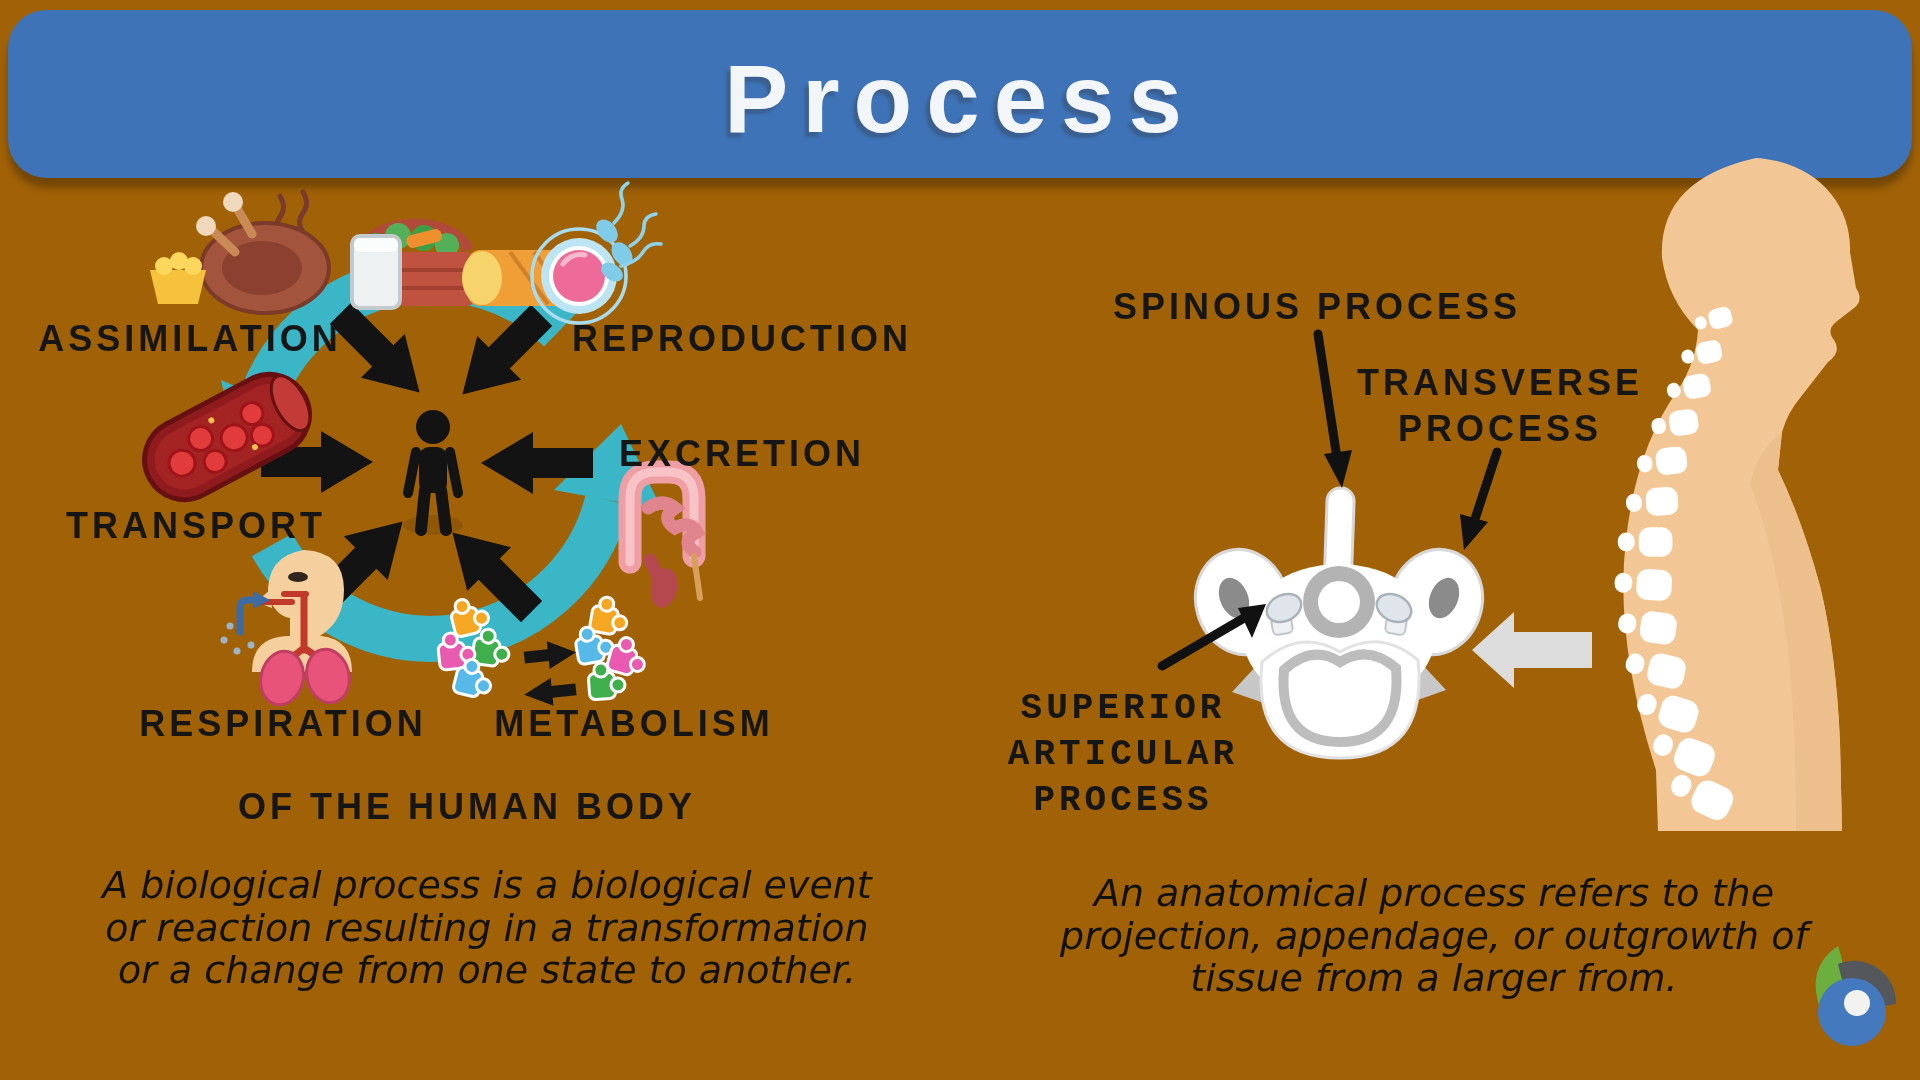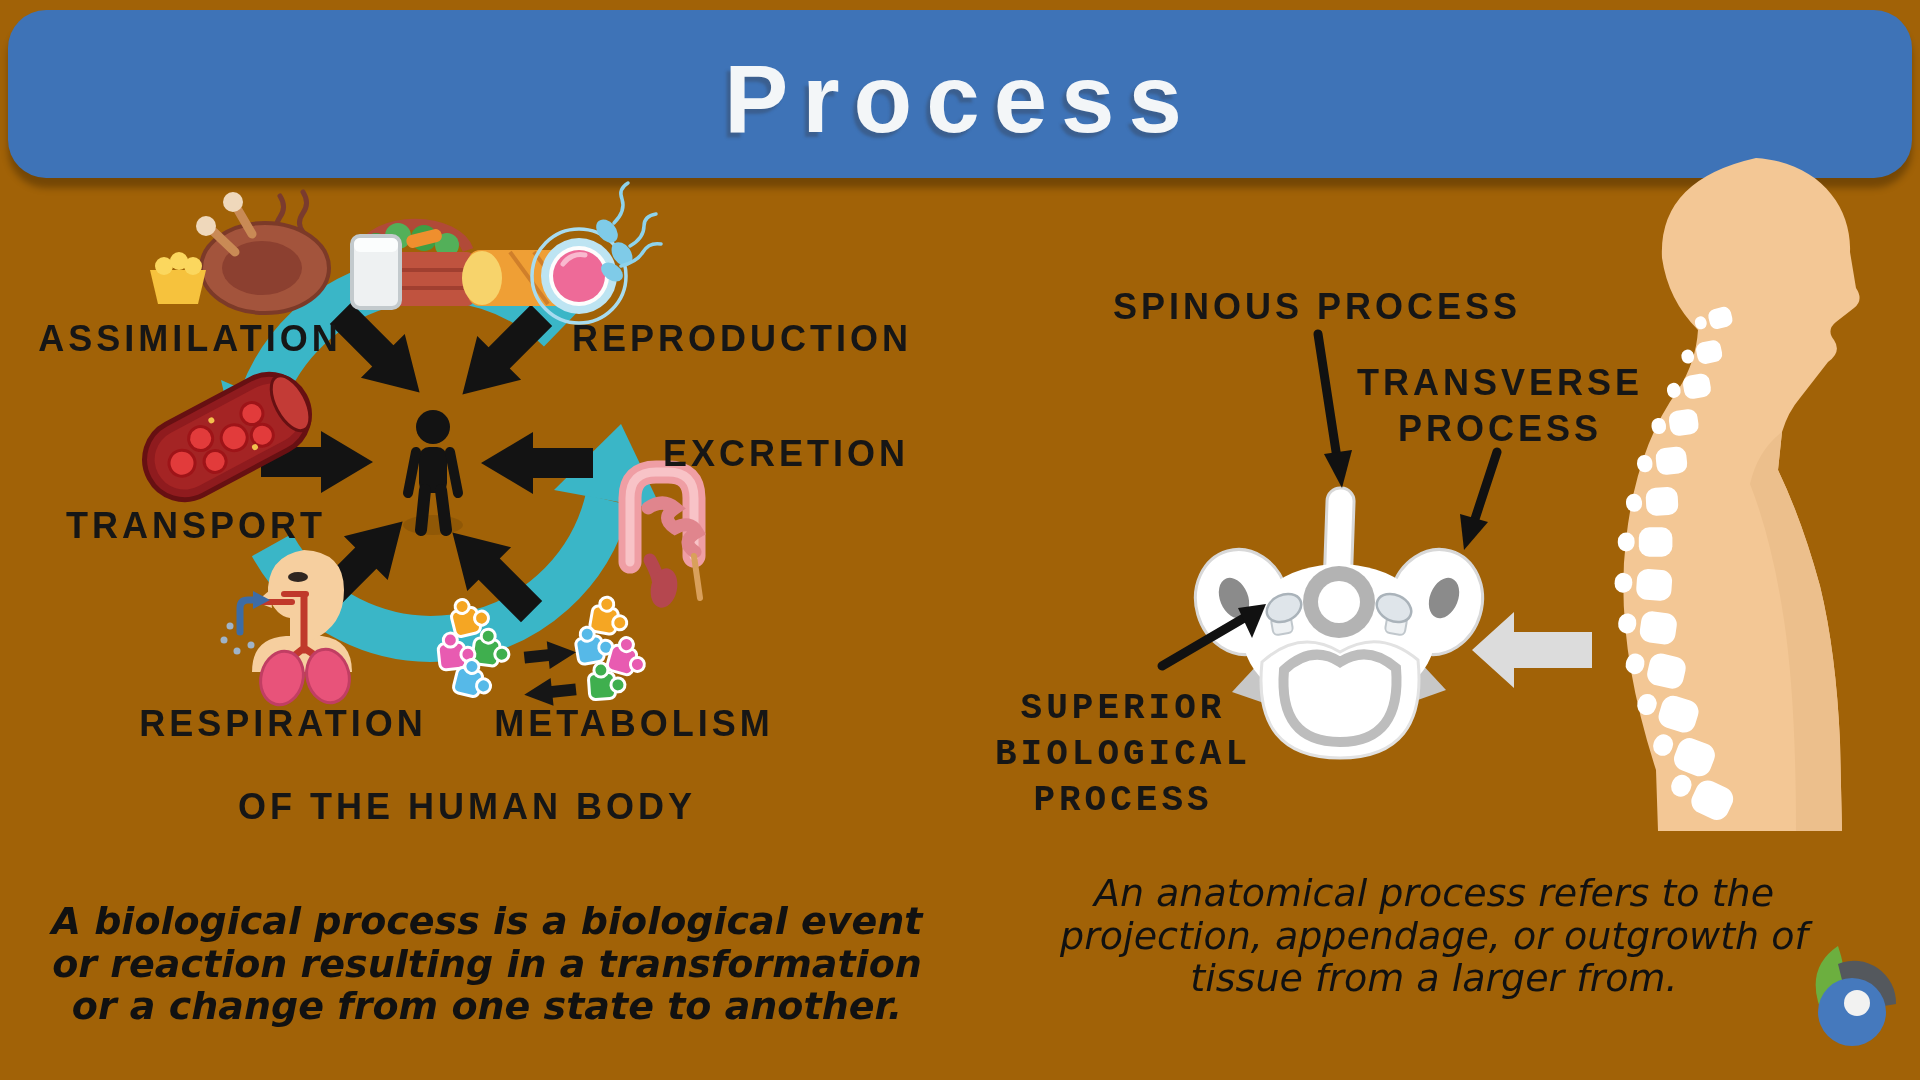--- a/index.html
+++ b/index.html
@@ -330,7 +330,7 @@
   <div class="cap" style="left:190px;top:316px;">ASSIMILATION</div>
   <div class="cap" style="left:742px;top:316px;">REPRODUCTION</div>
   <div class="cap" style="left:196px;top:503px;">TRANSPORT</div>
-  <div class="cap" style="left:742px;top:431px;margin-left:44px;">EXCRETION</div>
+  <div class="cap" style="left:742px;top:431px;">EXCRETION</div>
   <div class="cap" style="left:283px;top:701px;">RESPIRATION</div>
   <div class="cap" style="left:634px;top:701px;">METABOLISM</div>
 

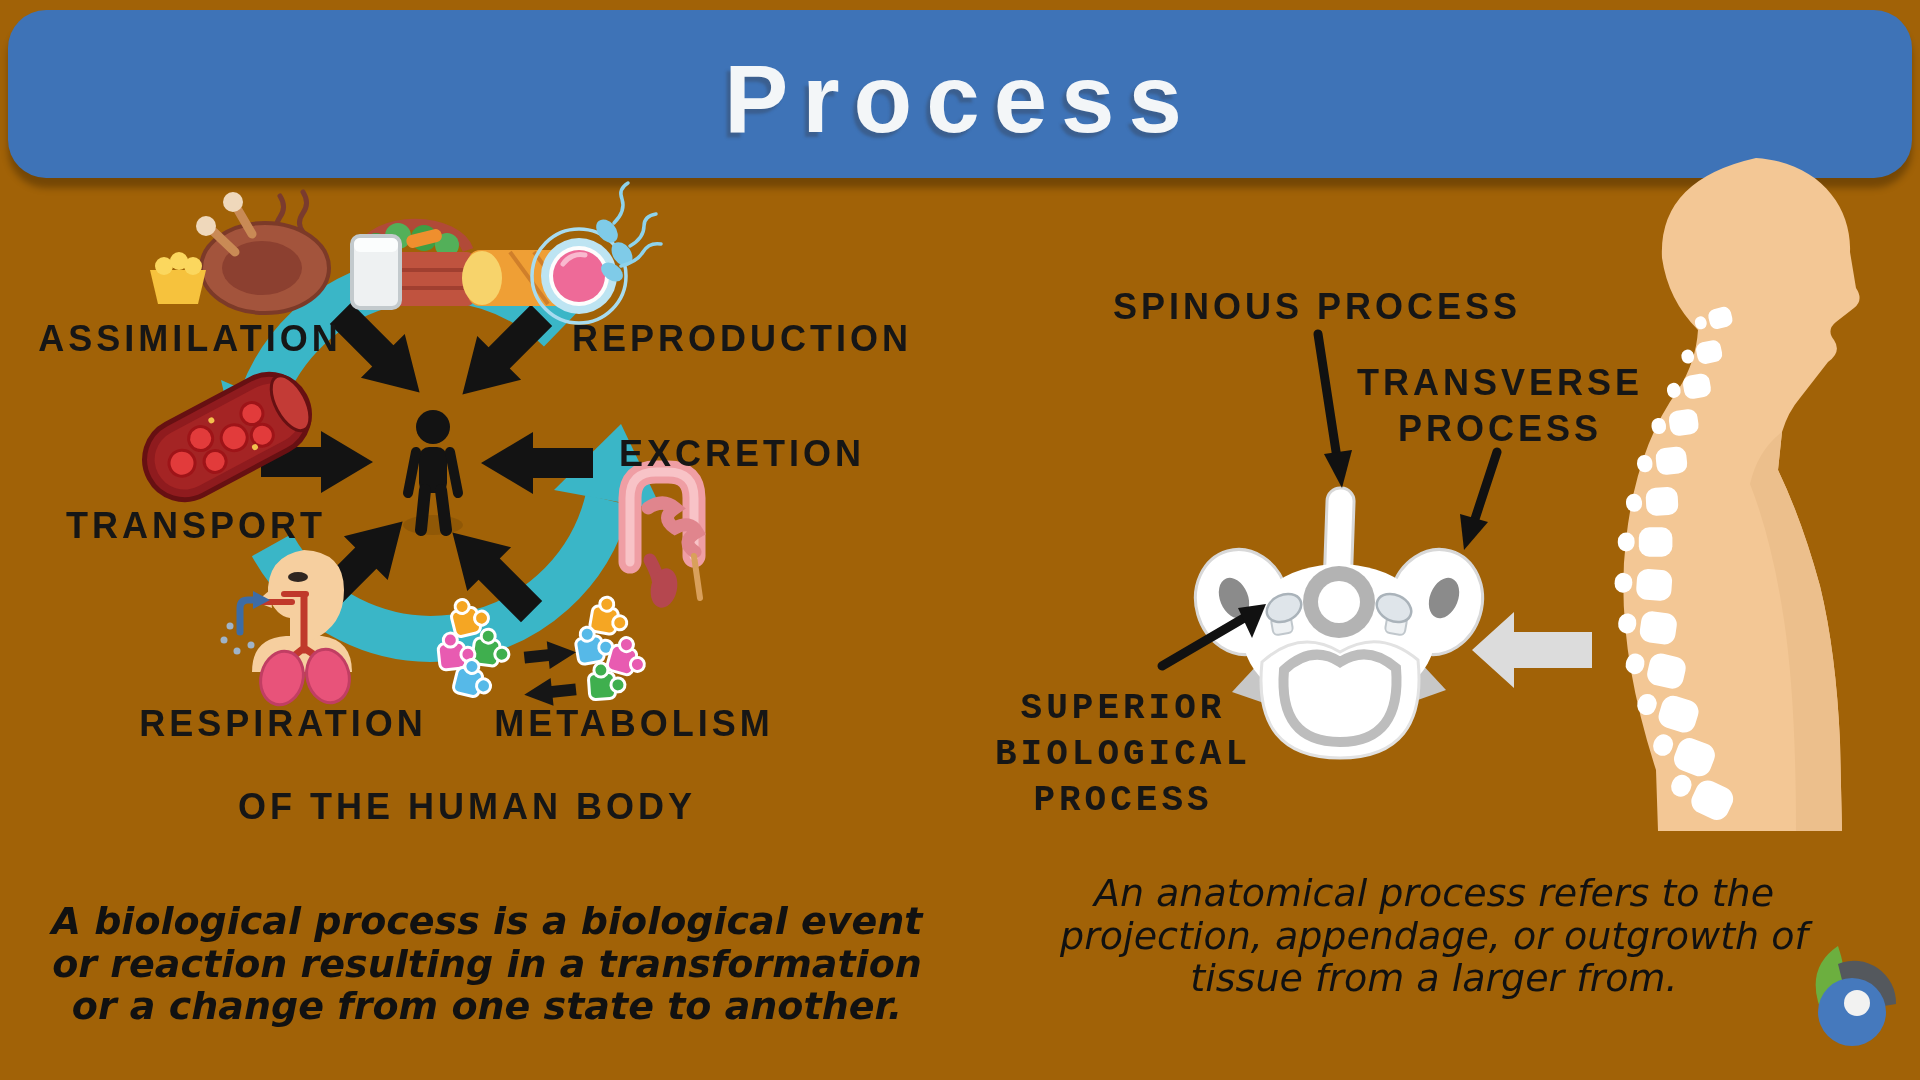--- a/index.html
+++ b/index.html
@@ -353,7 +353,7 @@
 
   <div class="cap" style="left:1123px;top:686px;font-family:Liberation Mono, monospace;">
     <div>SUPERIOR</div>
-    <div>BIOLOGICAL</div>
+    <div>ARTICULAR</div>
     <div>PROCESS</div>
   </div>
 

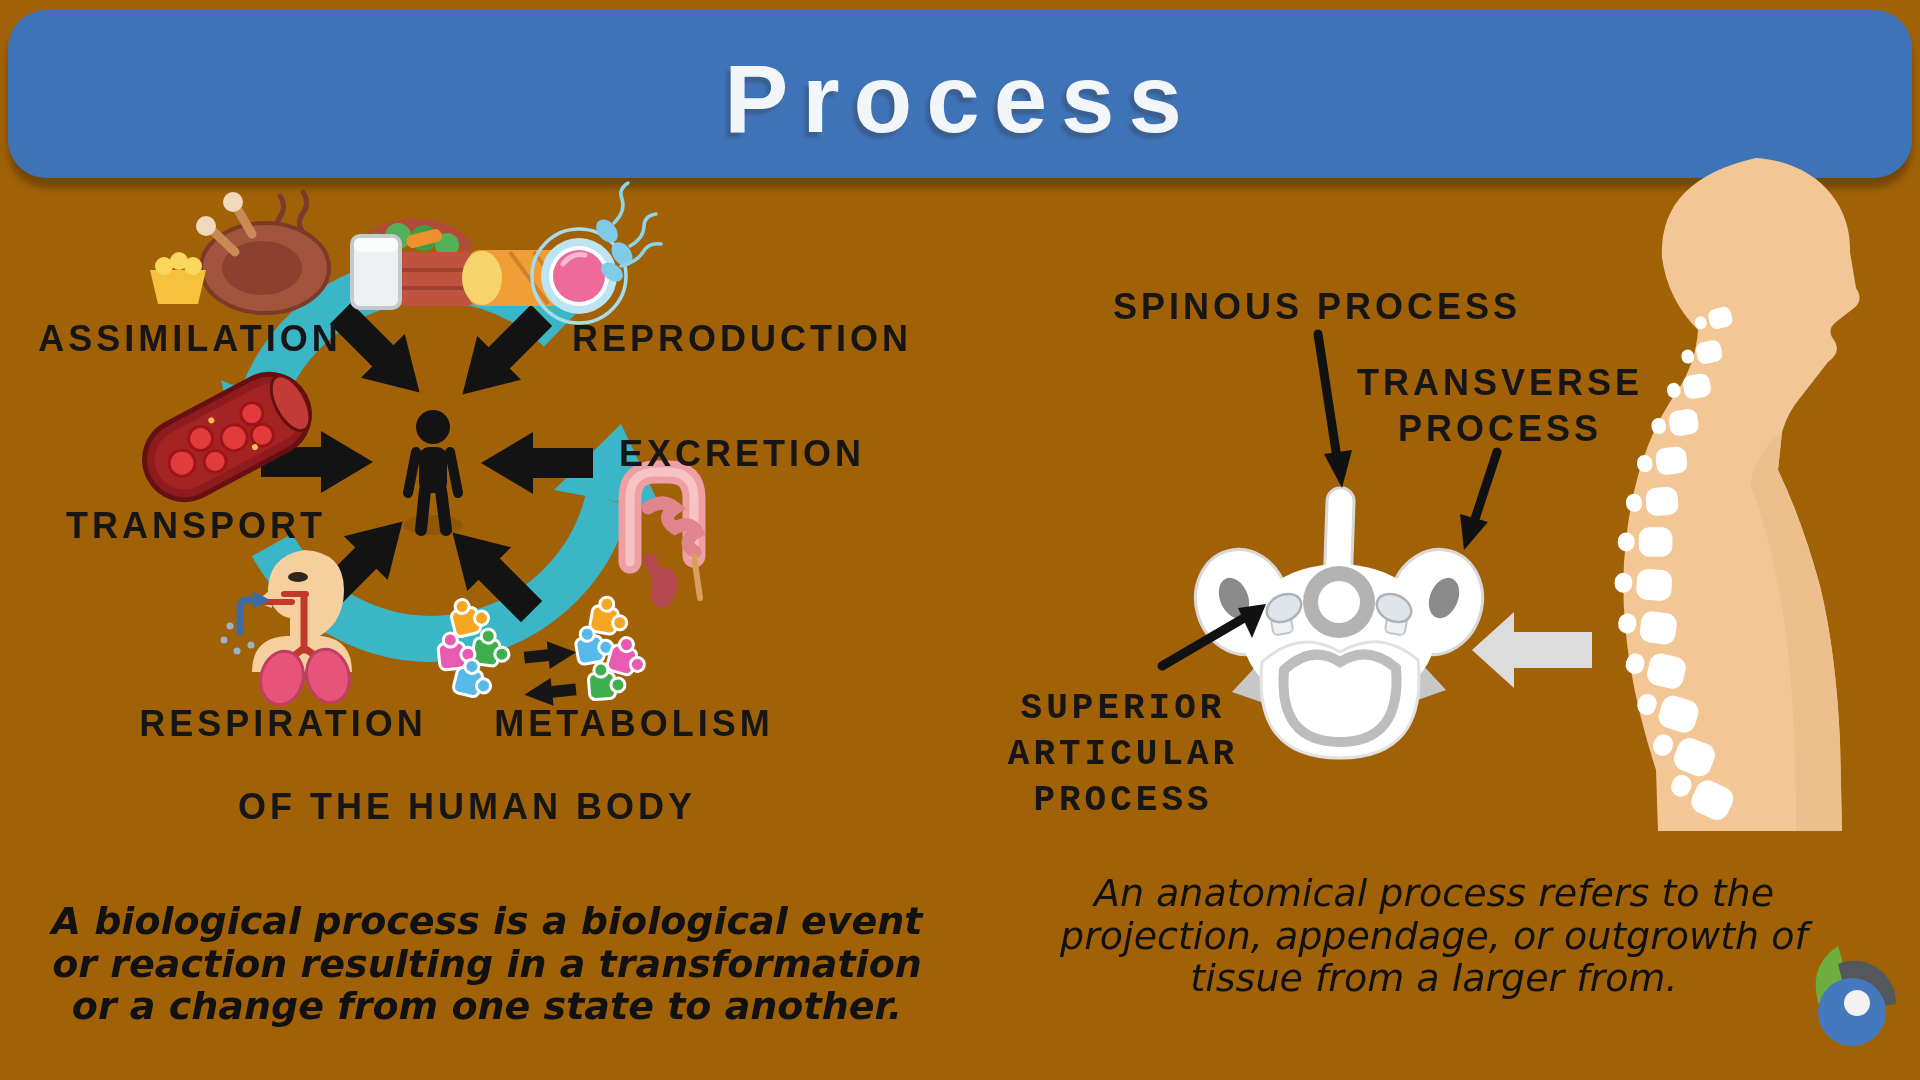--- a/index.html
+++ b/index.html
@@ -338,7 +338,7 @@
     <div>OF THE HUMAN BODY</div>
   </div>
 
-  <div class="hand" style="left:487px;top:900px;font-weight:bold;">
+  <div class="hand" style="left:487px;top:864px;">
     <div>A biological process is a biological event</div>
     <div>or reaction resulting in a transformation</div>
     <div>or a change from one state to another.</div>

